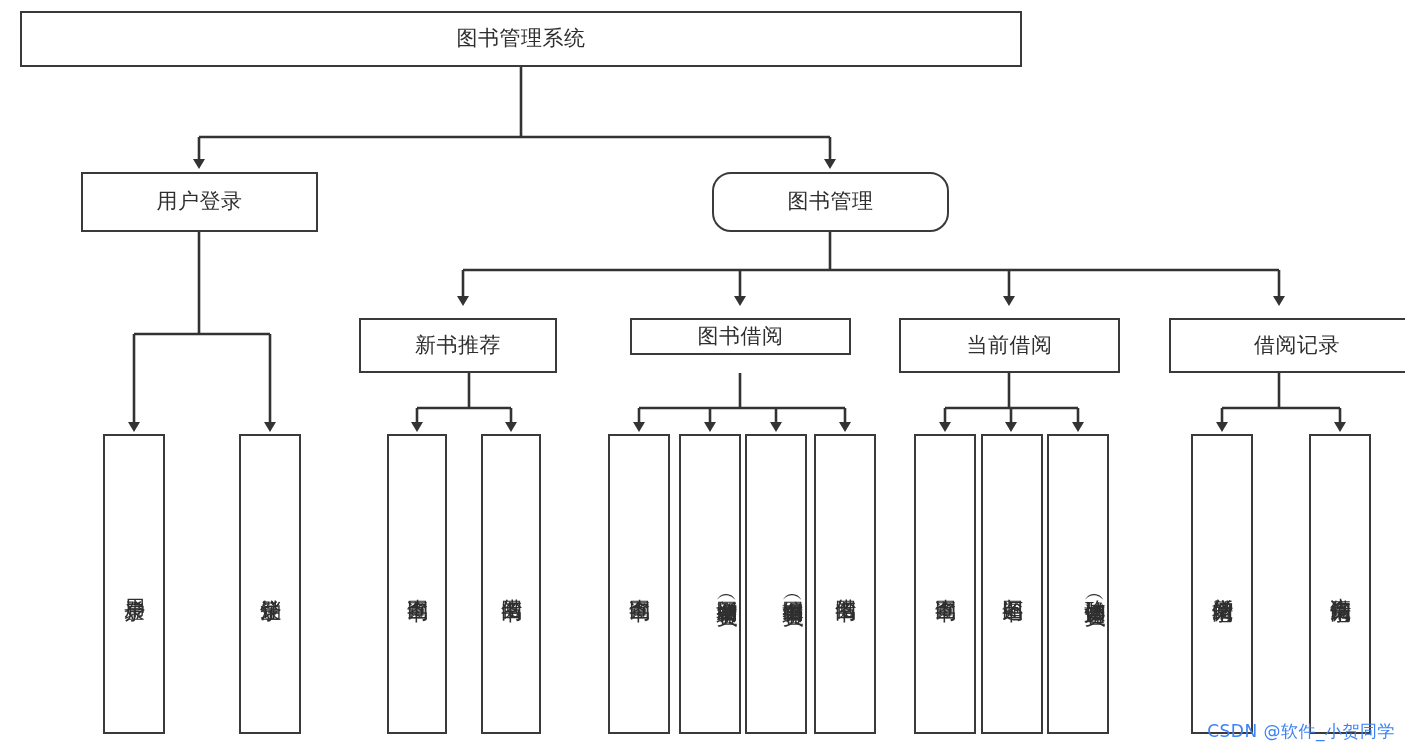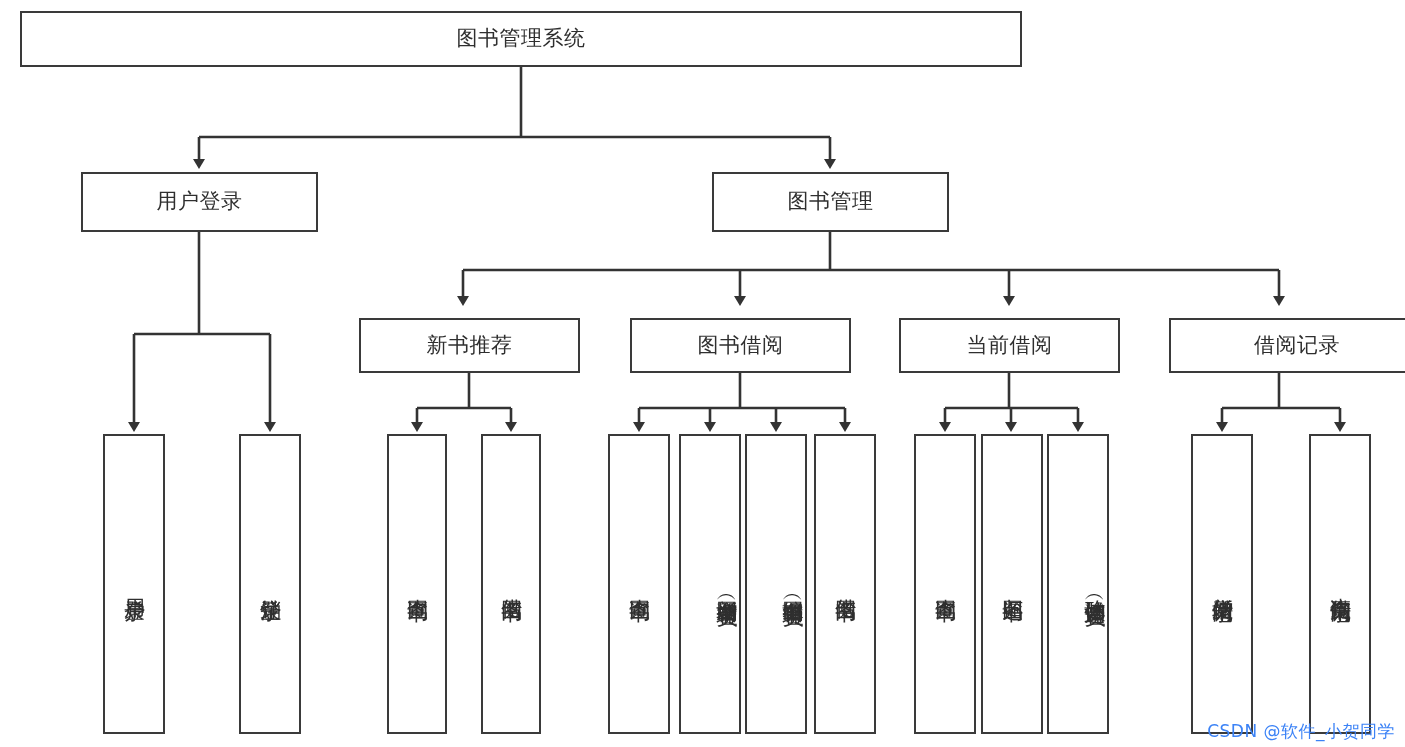--- a/index.html
+++ b/index.html
@@ -129,7 +129,7 @@
     <span class="node-label">用户登录</span>
   </div>
 
-  <div class="node horiz" style="left:712px; top:172px; width:237px; height:60px;">
+  <div class="node horiz" style="left:712px; top:172px; width:237px; height:60px;border-radius:19px;">
     <span class="node-label">图书管理</span>
   </div>
 

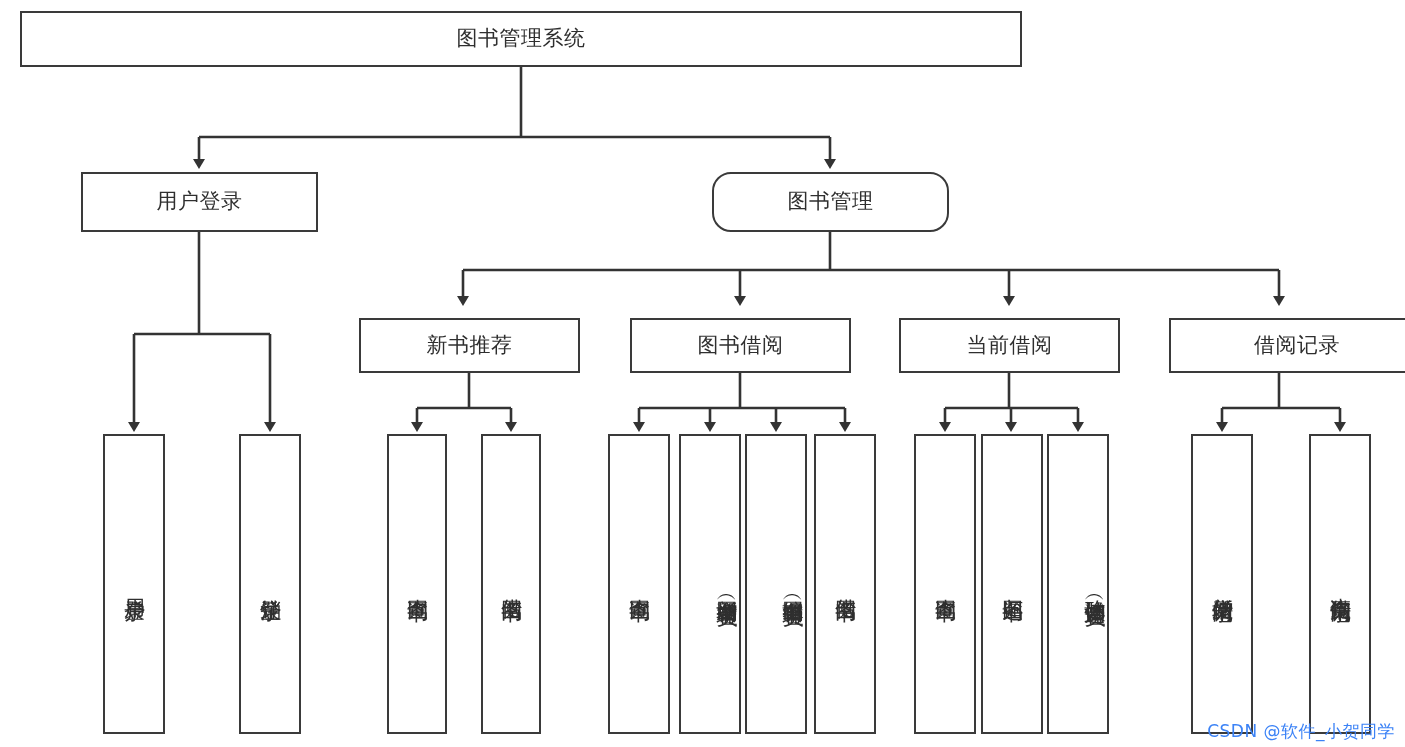--- a/index.html
+++ b/index.html
@@ -133,7 +133,7 @@
     <span class="node-label">图书管理</span>
   </div>
 
-  <div class="node horiz" style="left:359px; top:318px; width:221px; height:55px;">
+  <div class="node horiz" style="left:359px; top:318px; width:198px; height:55px;">
     <span class="node-label">新书推荐</span>
   </div>
 

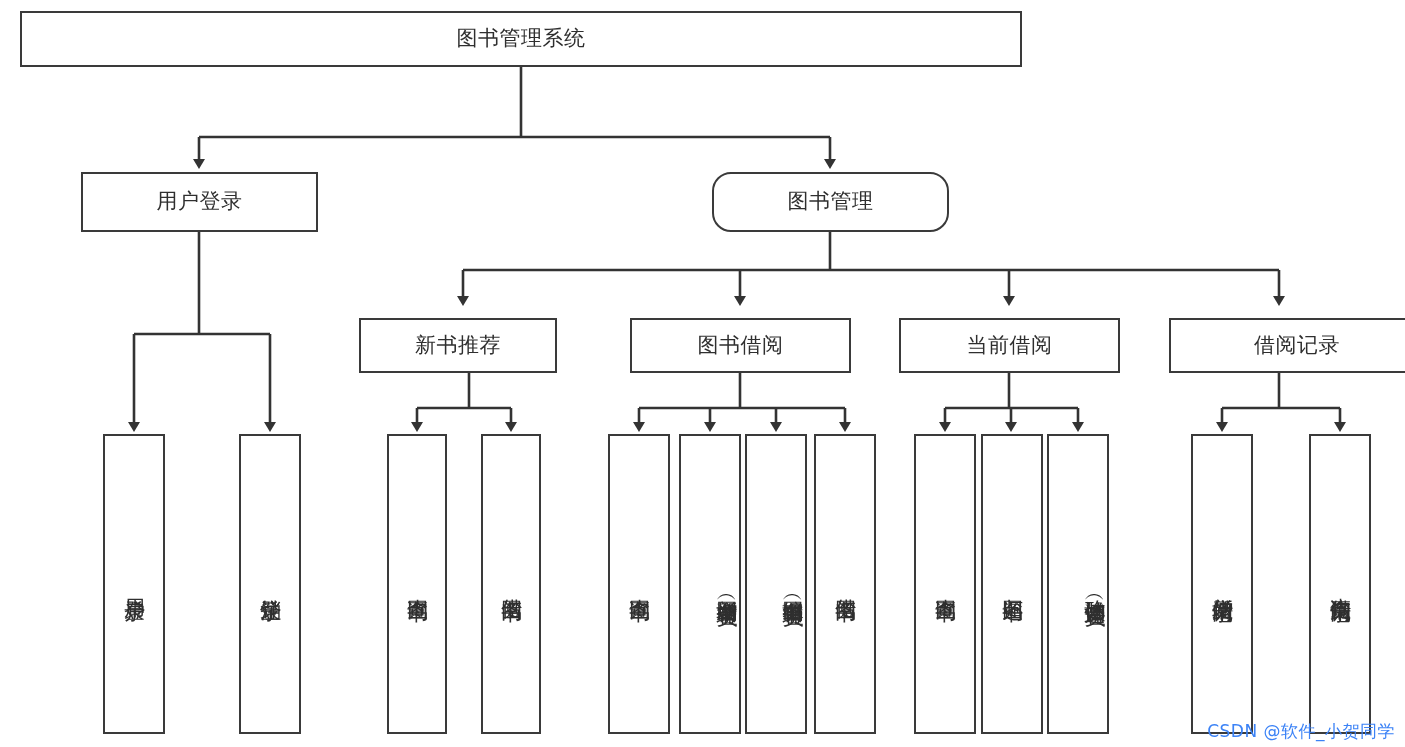--- a/index.html
+++ b/index.html
@@ -137,7 +137,7 @@
     <span class="node-label">新书推荐</span>
   </div>
 
-  <div class="node horiz" style="left:630px; top:318px; width:221px; height:55px;">
+  <div class="node horiz" style="left:630px; top:318px; width:221px; height:37px;">
     <span class="node-label">图书借阅</span>
   </div>
 

